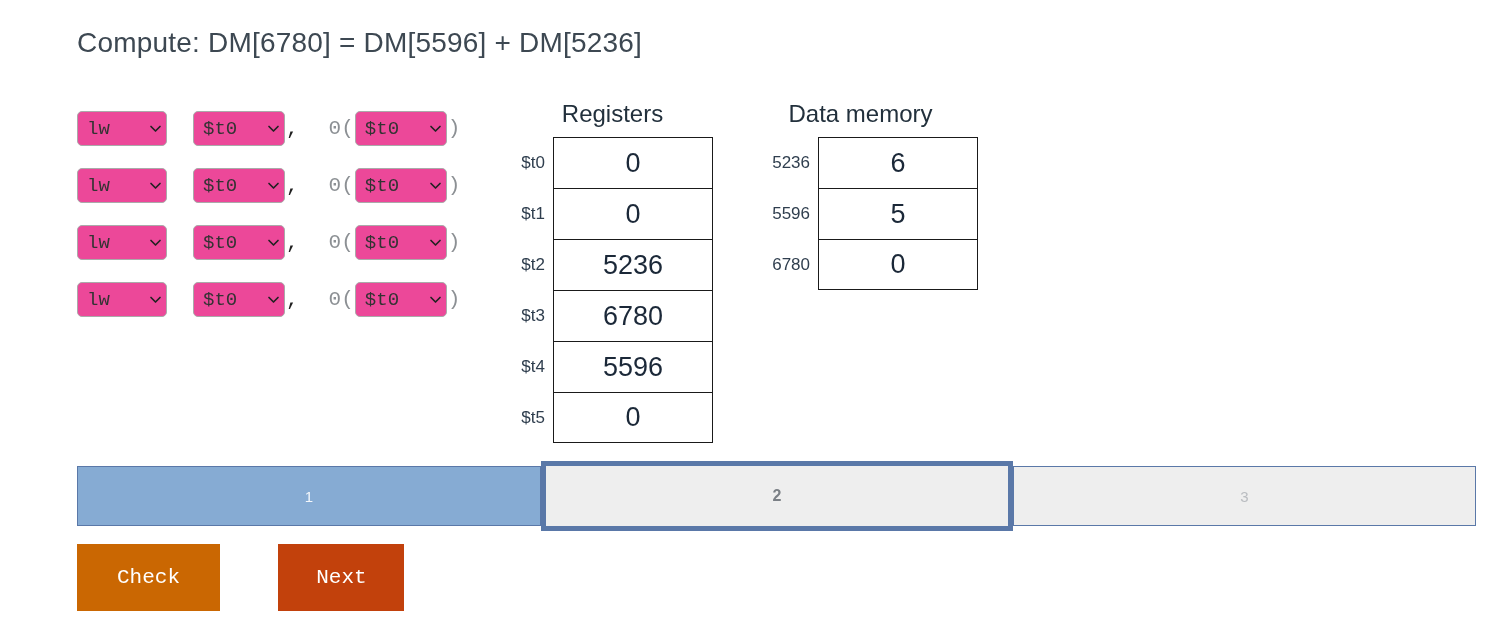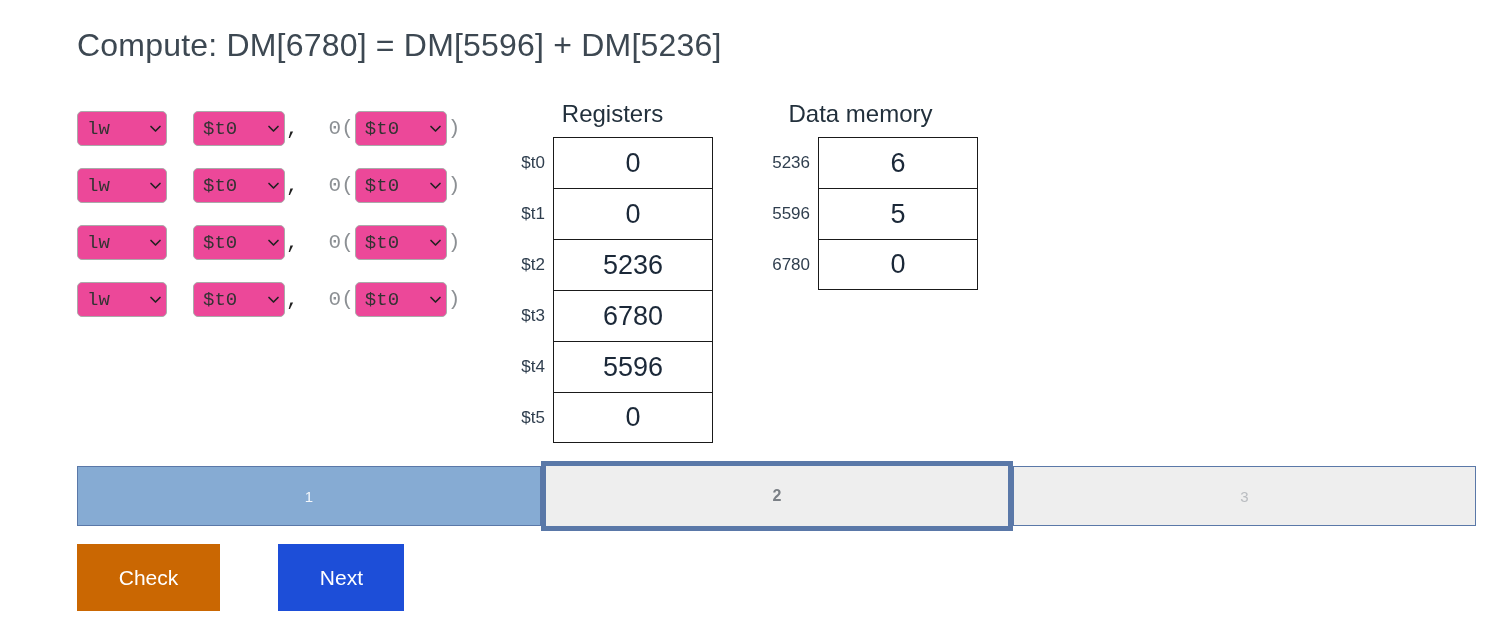--- a/index.html
+++ b/index.html
@@ -20,7 +20,7 @@
     position: absolute;
     left: 77px;
     top: 27px;
-    font-size: 32px;
+    font-size: 28px;
     color: #3d4852;
     white-space: nowrap;
     letter-spacing: 0.2px;

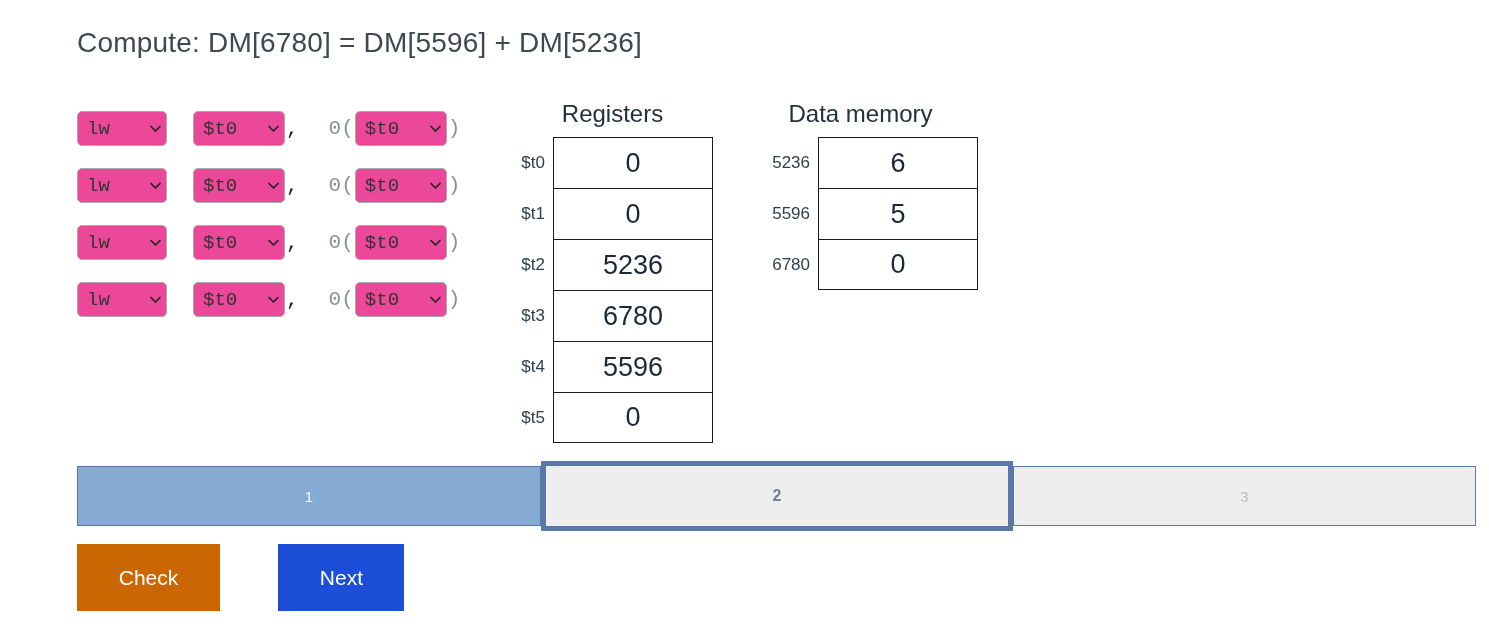--- a/index.html
+++ b/index.html
@@ -178,7 +178,7 @@
   .action-btn {
     border: none;
     color: #ffffff;
-    font-family: Liberation Sans, sans-serif;
+    font-family: Liberation Mono, monospace;
     font-size: 21px;
     height: 67px;
     cursor: pointer;

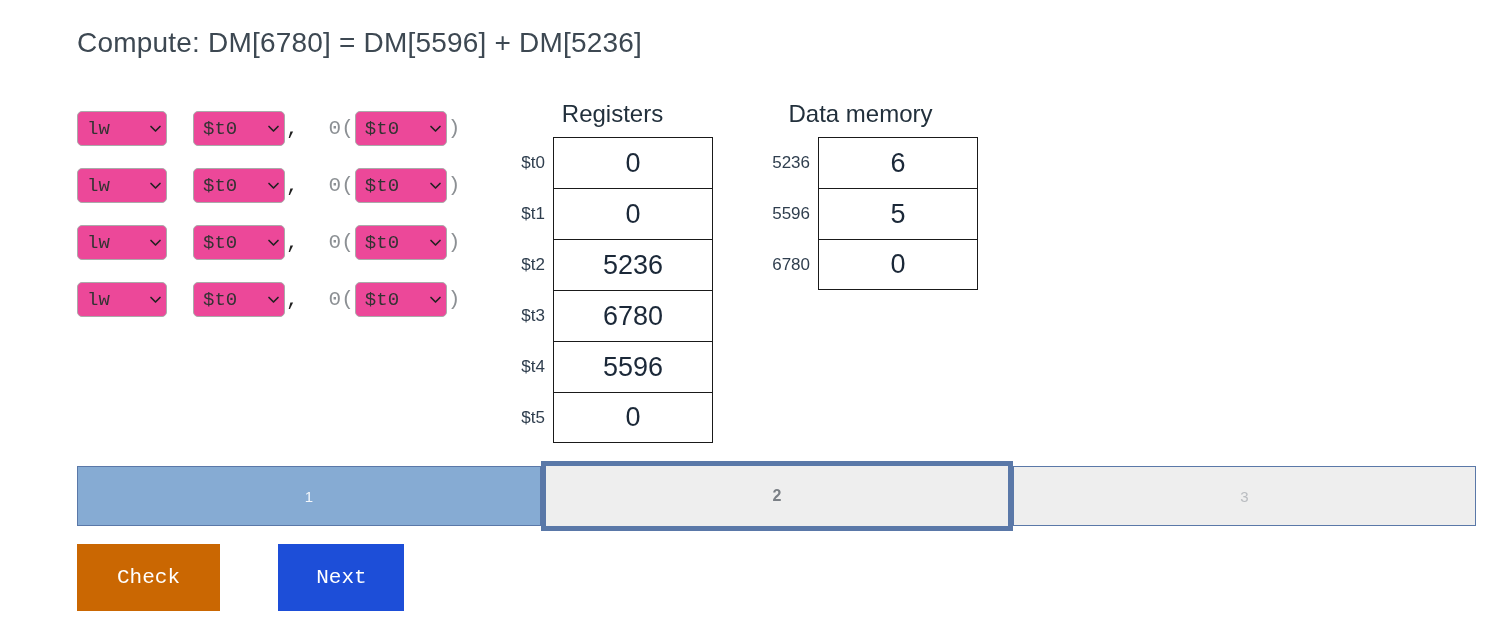--- a/index.html
+++ b/index.html
@@ -190,7 +190,7 @@
   }
   #next-button {
     width: 126px;
-    background: #1d4ed8;
+    background: #c2410c;
     margin-left: 54px;
     cursor: default;
   }

